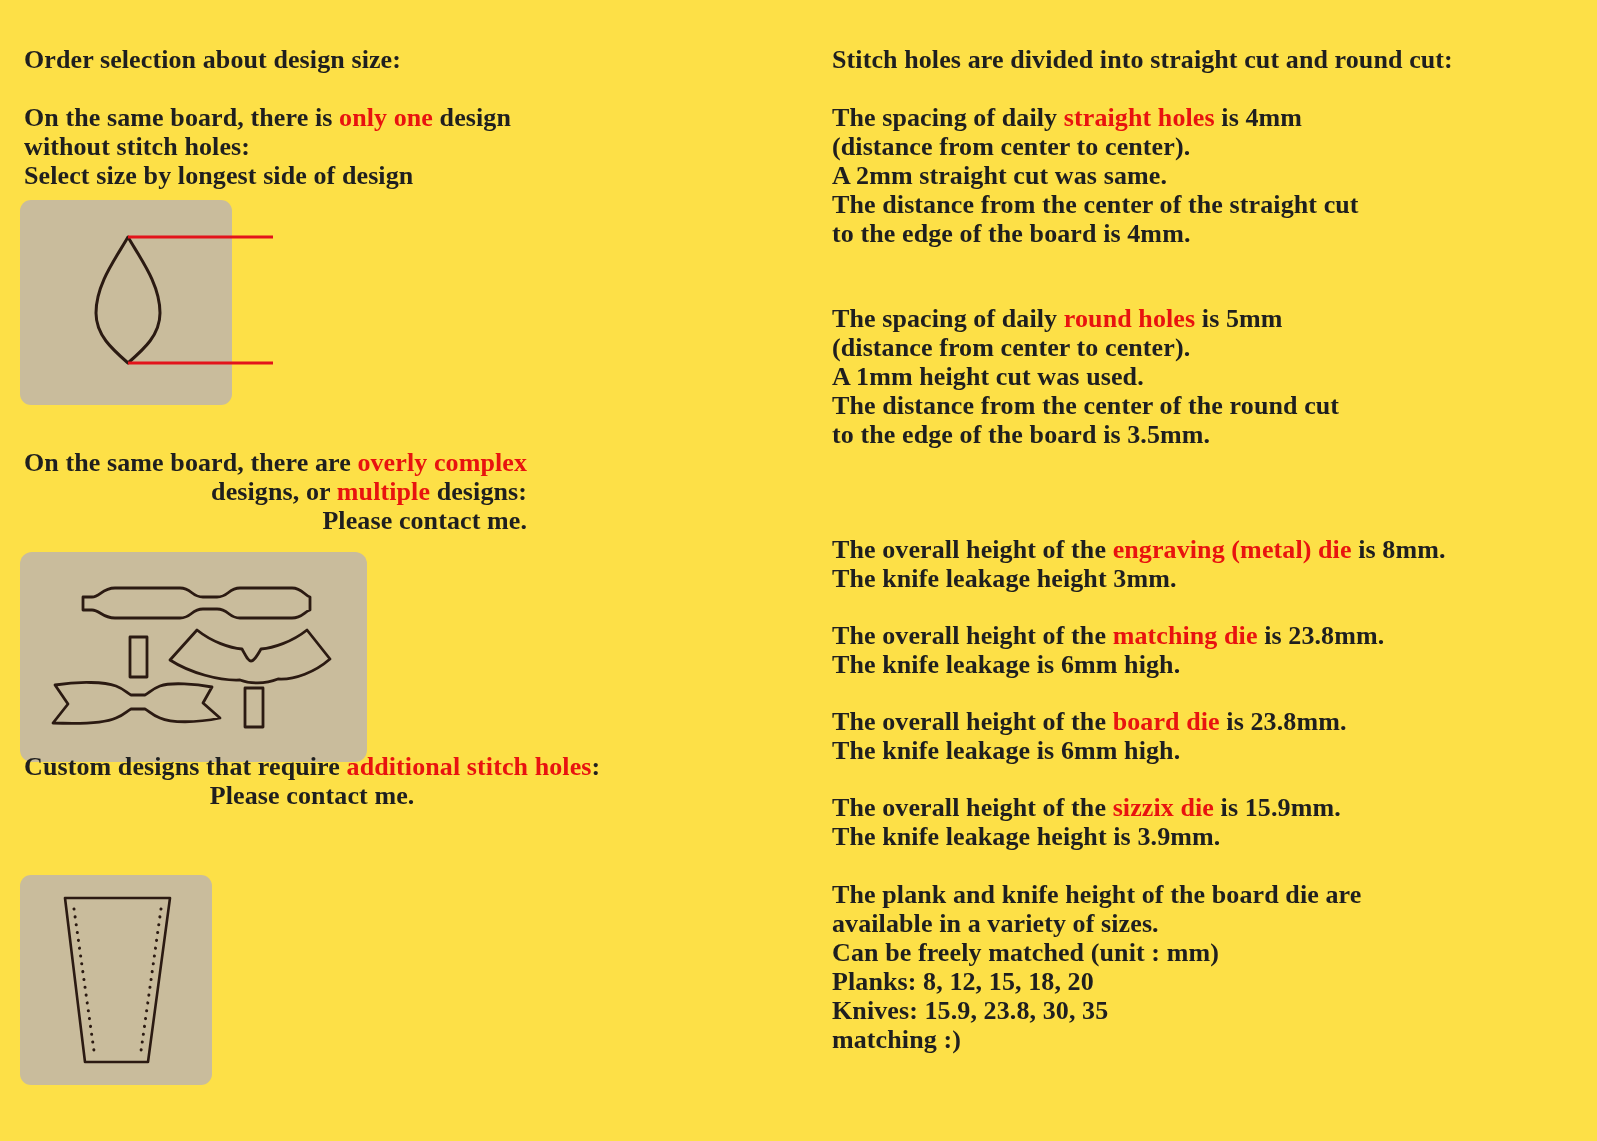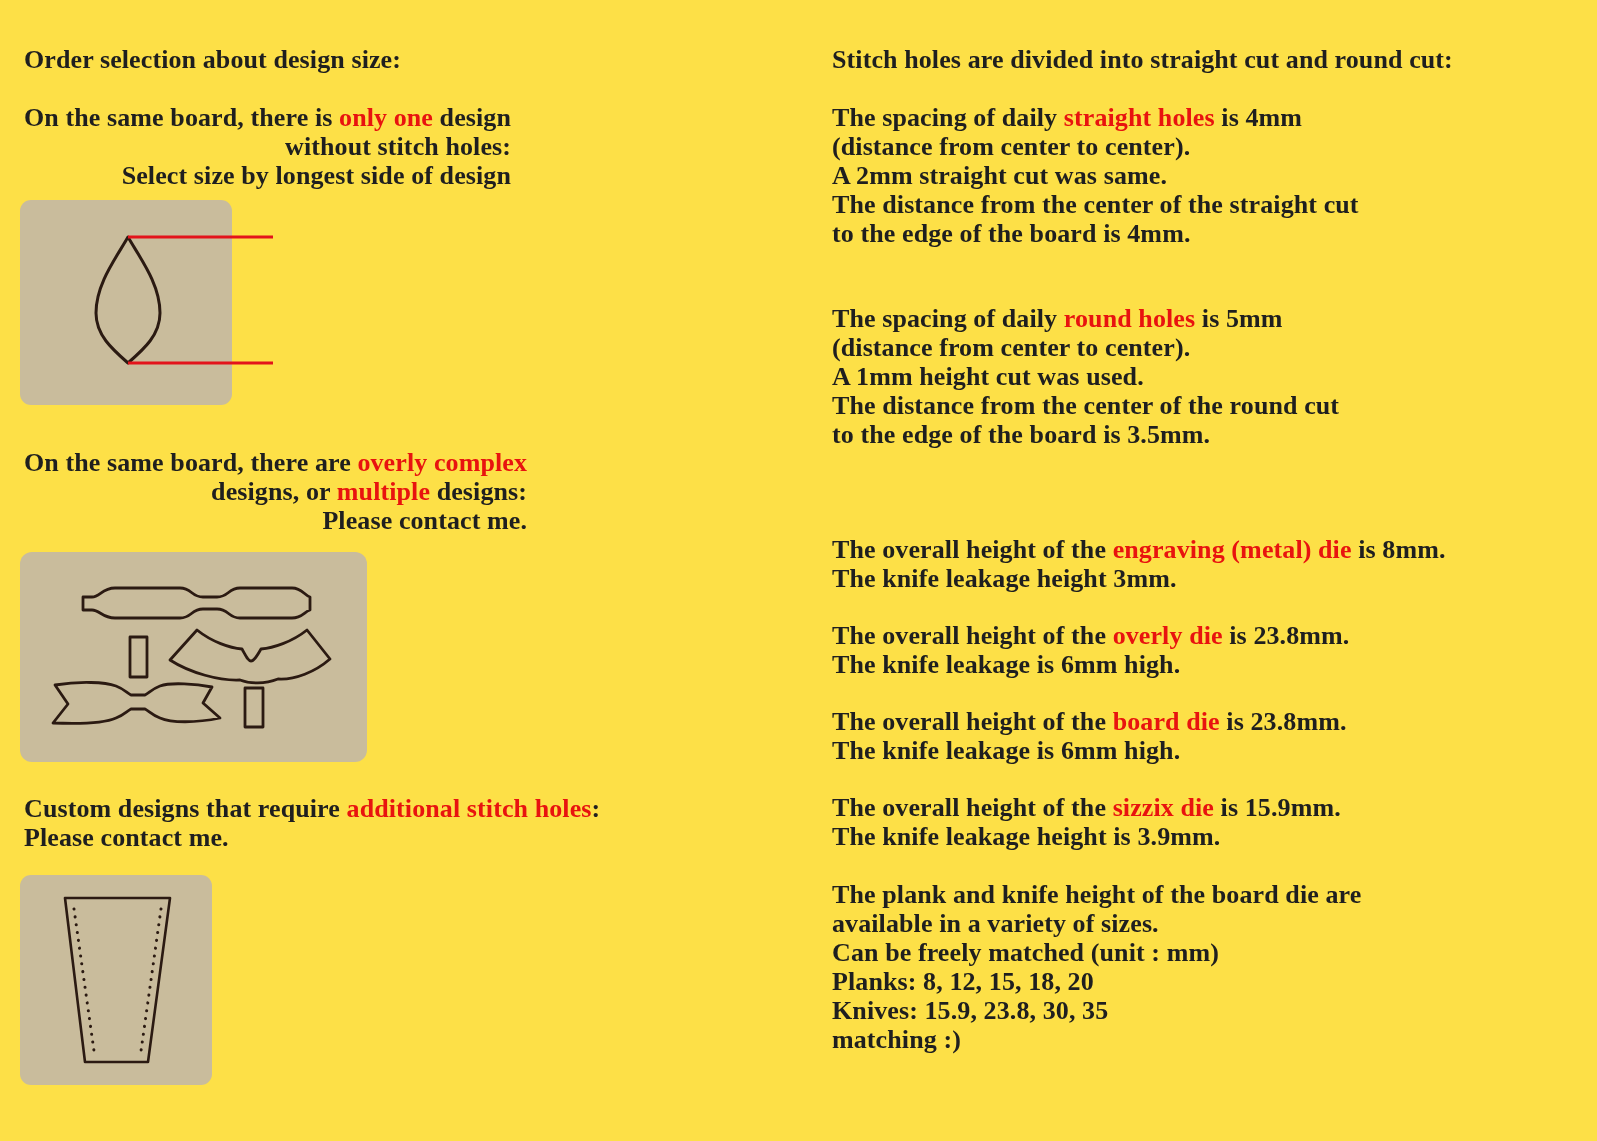--- a/index.html
+++ b/index.html
@@ -29,7 +29,7 @@
 
   <div class="tblock" style="left:24px;top:45px;"><span>Order selection about design size:</span></div>
 
-  <div class="tblock" style="left:24px;top:103px;text-align:right;">
+  <div class="tblock" style="left:24px;top:103px;">
     <div><span>On the same board, there is </span><span class="red">only one</span><span> design</span></div>
     <div><span>without stitch holes:</span></div>
     <div><span>Select size by longest side of design</span></div>

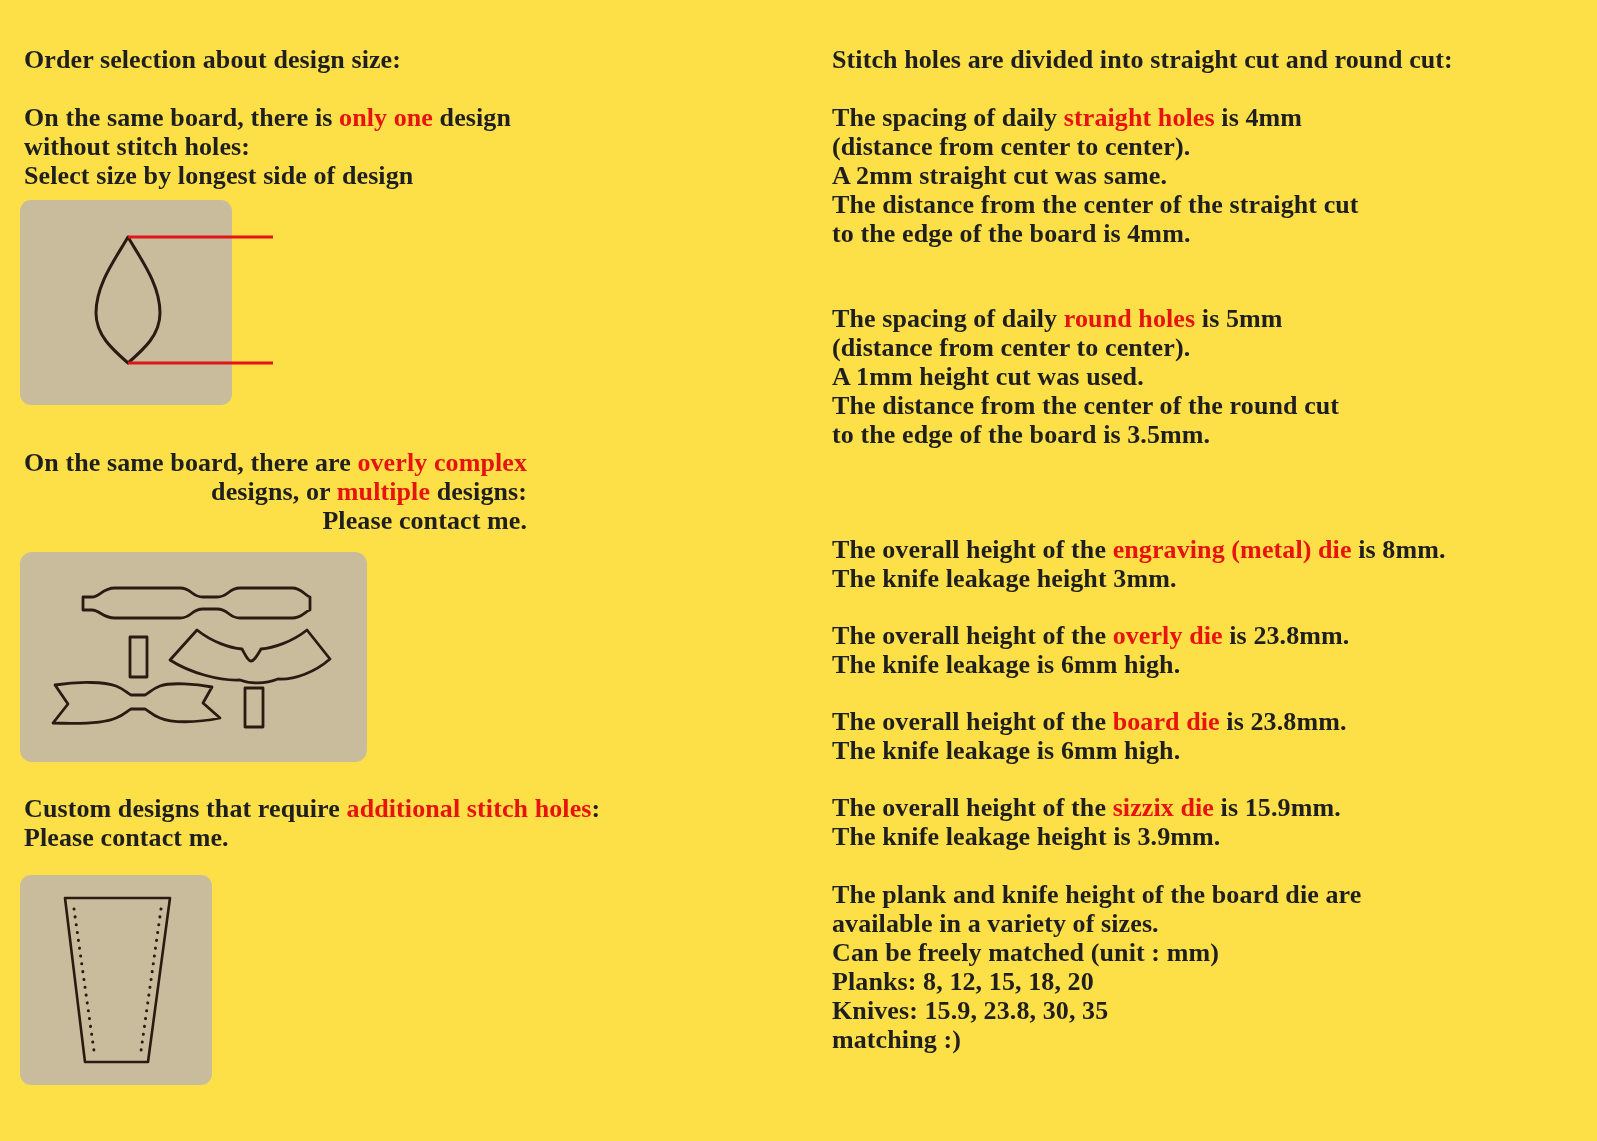--- a/index.html
+++ b/index.html
@@ -95,7 +95,7 @@
   </div>
 
   <div class="tblock" style="left:832px;top:621px;">
-    <div><span>The overall height of the </span><span class="red">overly die</span><span> is 23.8mm.</span></div>
+    <div><span>The overall height of the </span><span class="red">matching die</span><span> is 23.8mm.</span></div>
     <div><span>The knife leakage is 6mm high.</span></div>
   </div>
 

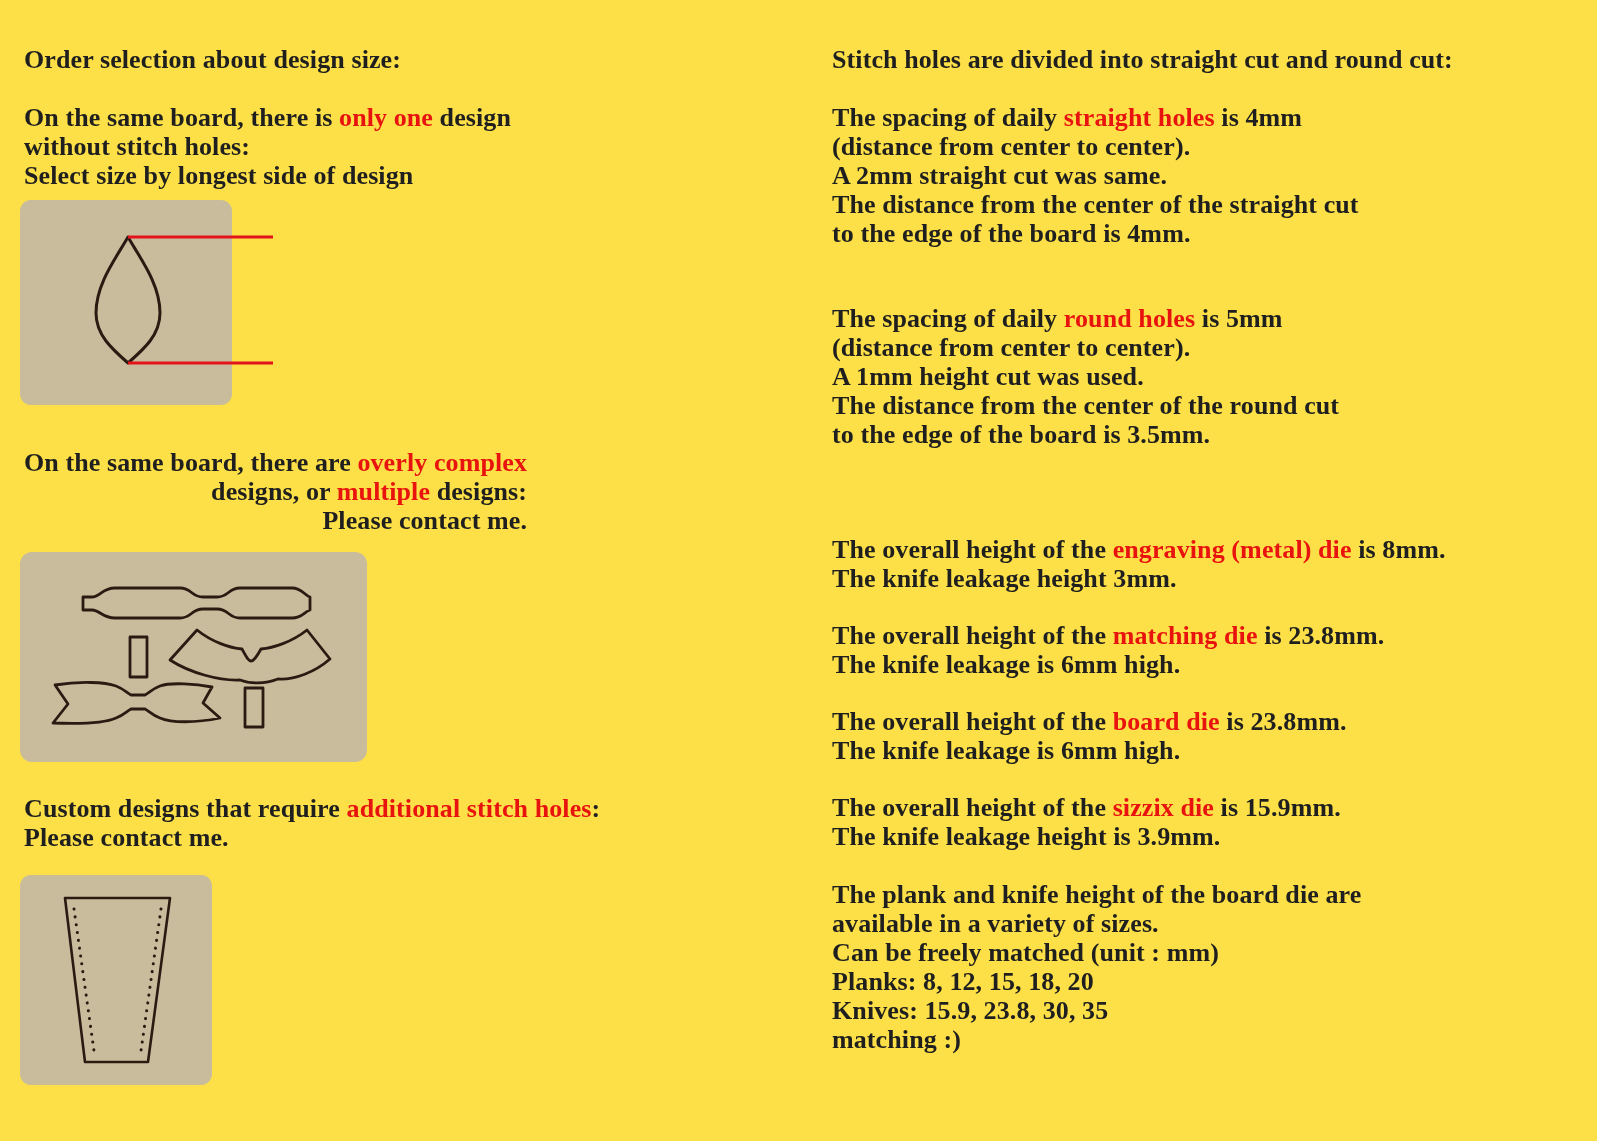--- a/index.html
+++ b/index.html
@@ -59,7 +59,7 @@
     </g>
   </svg>
 
-  <div class="tblock" style="left:24px;top:794px;">
+  <div class="tblock" style="left:24px;top:752px;text-align:center;">
     <div><span>Custom designs that require </span><span class="red">additional stitch holes</span><span>:</span></div>
     <div><span>Please contact me.</span></div>
   </div>

